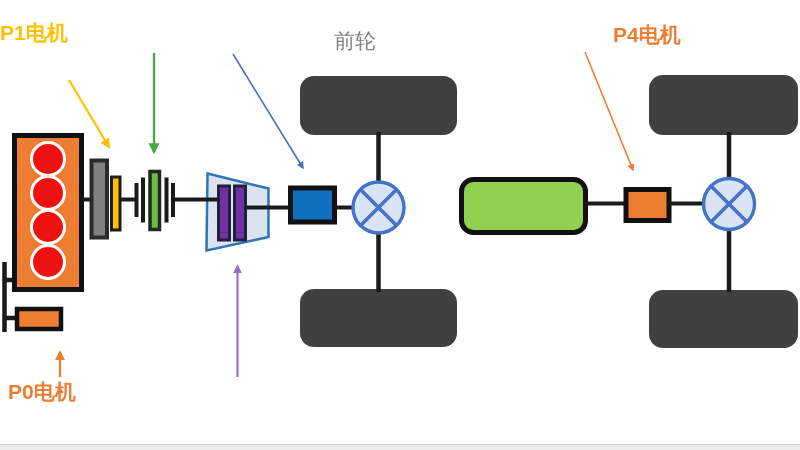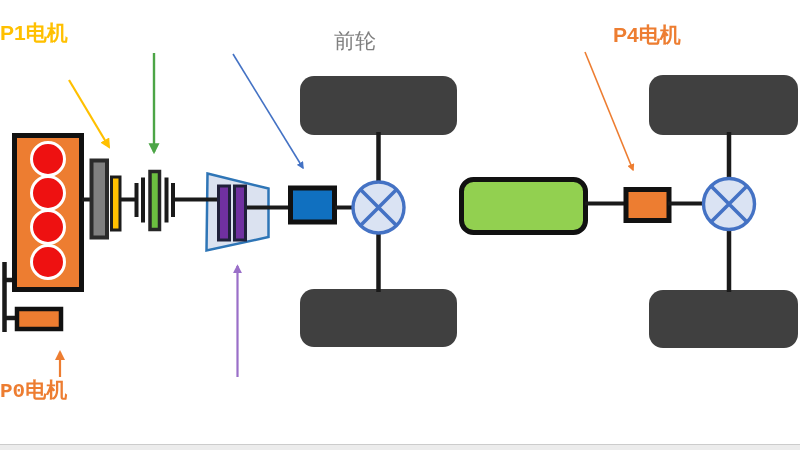--- a/index.html
+++ b/index.html
@@ -46,7 +46,7 @@
   .lbl-p3 {left:194px;top:21px; width:76px; color:var(--p3-blue);}
   .lbl-fw {left:334px;top:29px; width:76px; color:var(--front-wheel-gray);font-weight:normal;}
   .lbl-p4 {left:565px;top:23px; width:78px; color:var(--orange);margin-left:48px;}
-  .lbl-p0 {left:0px;  top:380px;width:122px;color:var(--orange);font-family:Liberation Mono, monospace;}
+  .lbl-p0 {left:8px;  top:380px;width:122px;color:var(--orange);}
   .lbl-p25{left:178px;top:380px;width:120px;color:var(--purple);}
 
   .footer-strip{position:absolute;left:0;top:444px;width:800px;height:6px;

